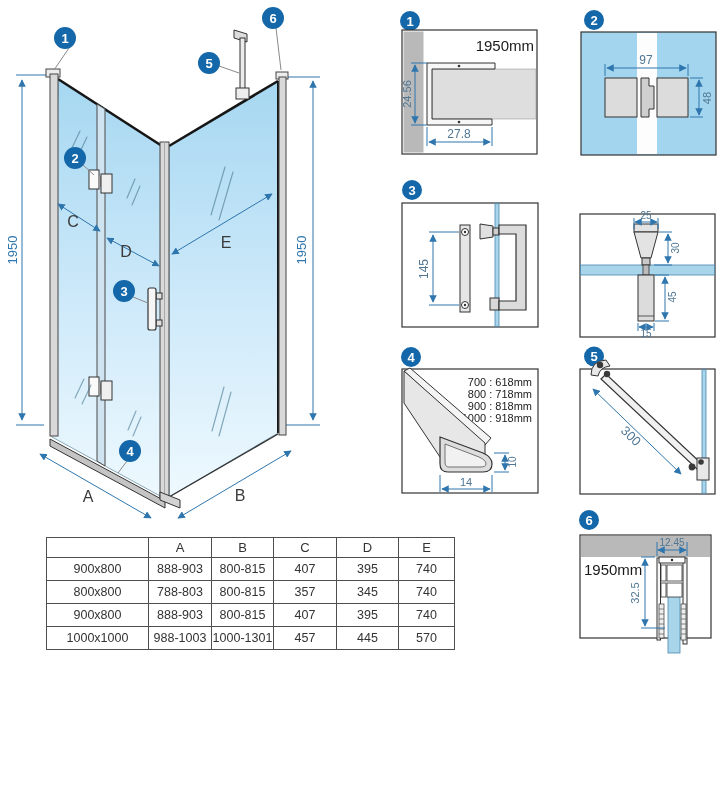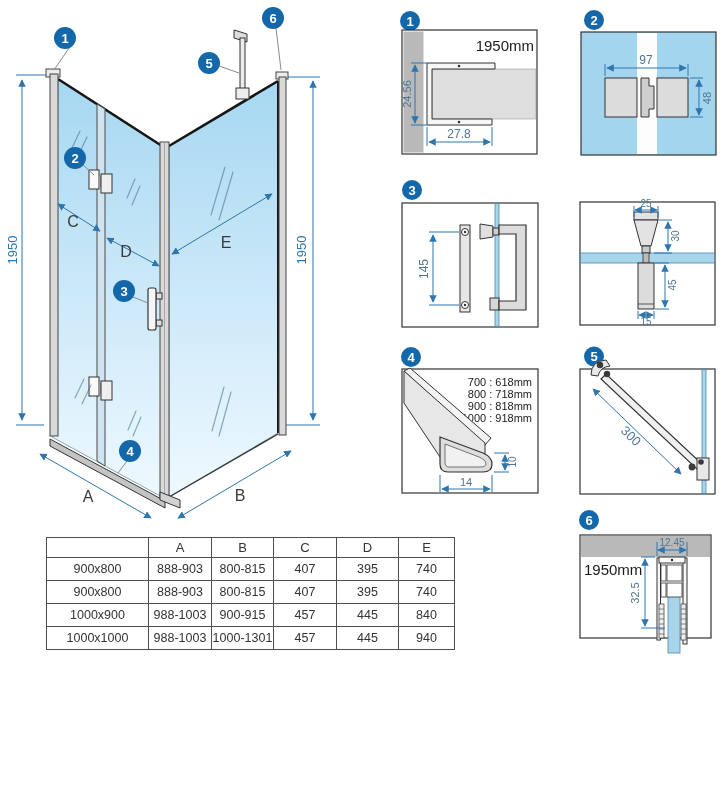--- a/index.html
+++ b/index.html
@@ -270,7 +270,7 @@
   </svg>
   </div>
 
-  <div class="panel" style="left:575px;top:196px">
+  <div class="panel" style="left:575px;top:208px">
   <svg width="153" height="140" viewBox="0 0 153 140">
     <rect x="5" y="6" width="135" height="123" class="box"></rect>
     <rect x="5.6" y="57" width="133.8" height="10" class="glass-bar"></rect>

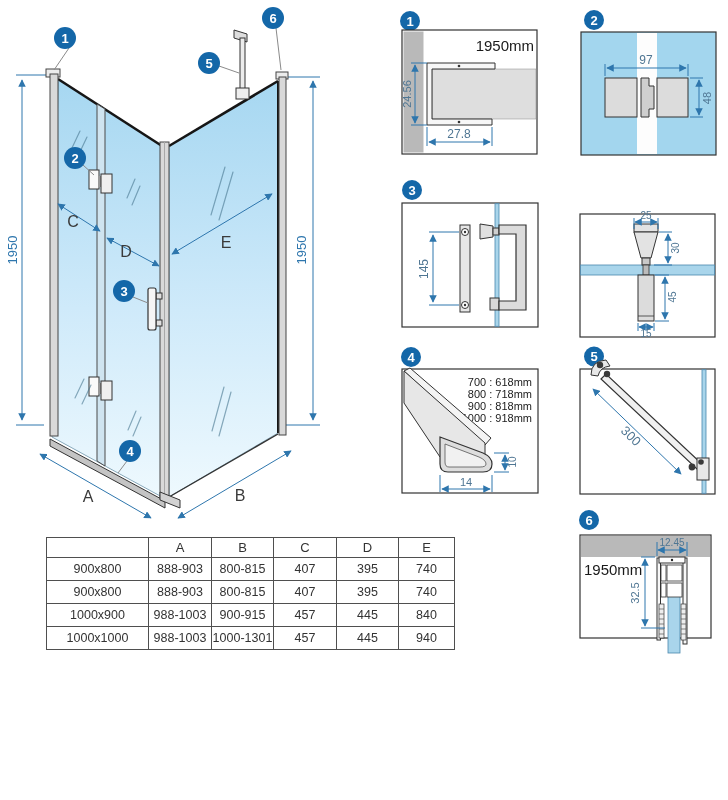--- a/index.html
+++ b/index.html
@@ -442,6 +442,14 @@
             <td>740</td>
           </tr>
           <tr>
+            <td>800x800</td>
+            <td>788-803</td>
+            <td>800-815</td>
+            <td>357</td>
+            <td>345</td>
+            <td>740</td>
+          </tr>
+          <tr>
             <td>900x800</td>
             <td>888-903</td>
             <td>800-815</td>

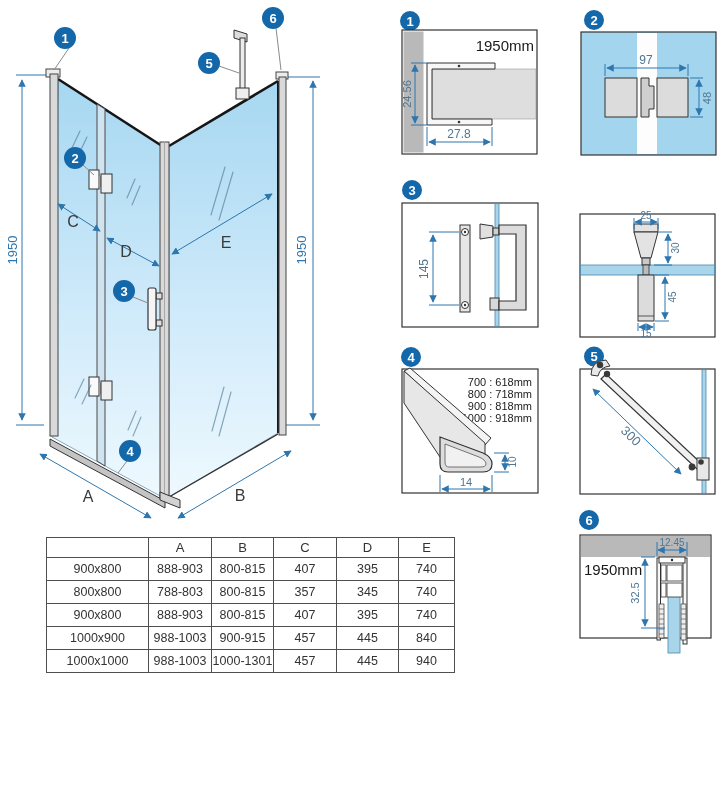--- a/index.html
+++ b/index.html
@@ -458,14 +458,6 @@
             <td>740</td>
           </tr>
           <tr>
-            <td>1000x900</td>
-            <td>988-1003</td>
-            <td>900-915</td>
-            <td>457</td>
-            <td>445</td>
-            <td>840</td>
-          </tr>
-          <tr>
             <td>1000x1000</td>
             <td>988-1003</td>
             <td>1000-1301</td>

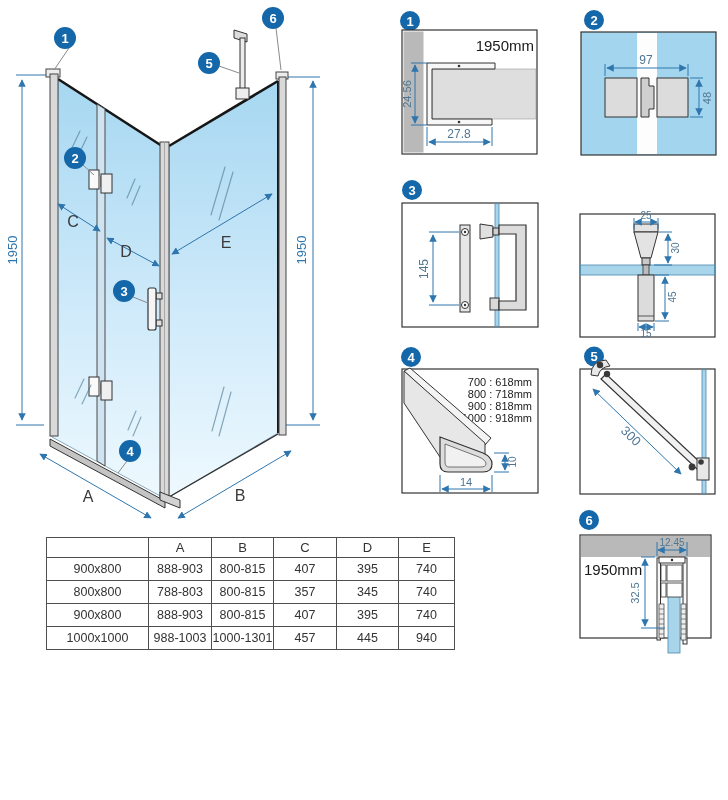--- a/index.html
+++ b/index.html
@@ -463,7 +463,7 @@
             <td>1000-1301</td>
             <td>457</td>
             <td>445</td>
-            <td>940</td>
+            <td>570</td>
           </tr>
         </tbody>
     </table>

